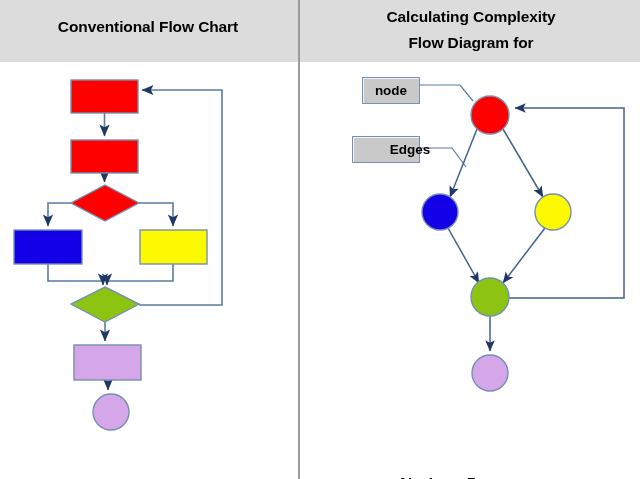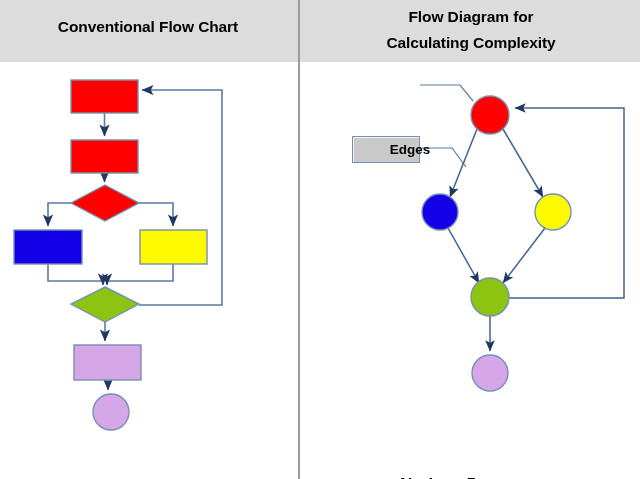--- a/index.html
+++ b/index.html
@@ -110,8 +110,8 @@
   <div class="title-left">Conventional Flow Chart</div>
 
   <div class="title-right">
+    <span class="ln">Calculating Complexity</span>
     <span class="ln">Flow Diagram for</span>
-    <span class="ln">Calculating Complexity</span>
   </div>
 
   <div class="divider"></div>

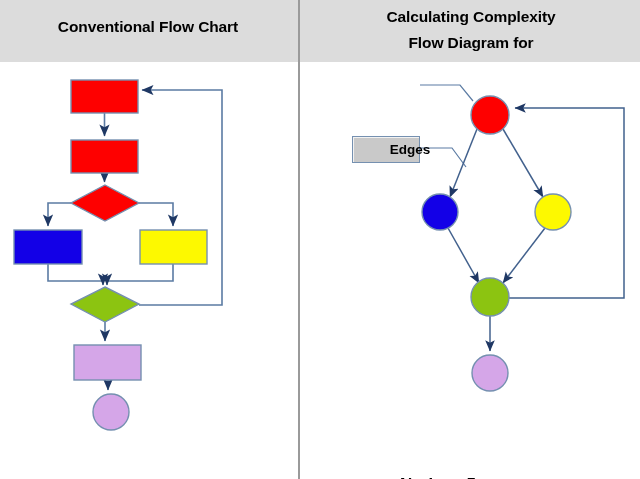--- a/index.html
+++ b/index.html
@@ -169,6 +169,7 @@
     </g>
   </svg>
 
+  <div class="callout" id="callout-node">node</div>
 
   <div class="callout" id="callout-edges">Edges</div>
 

